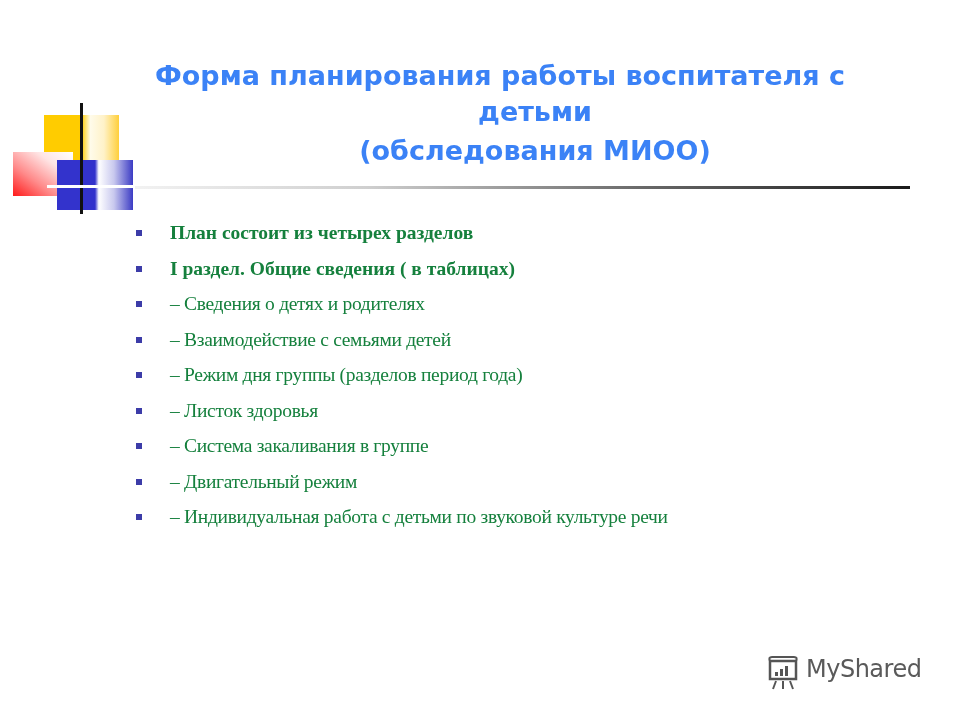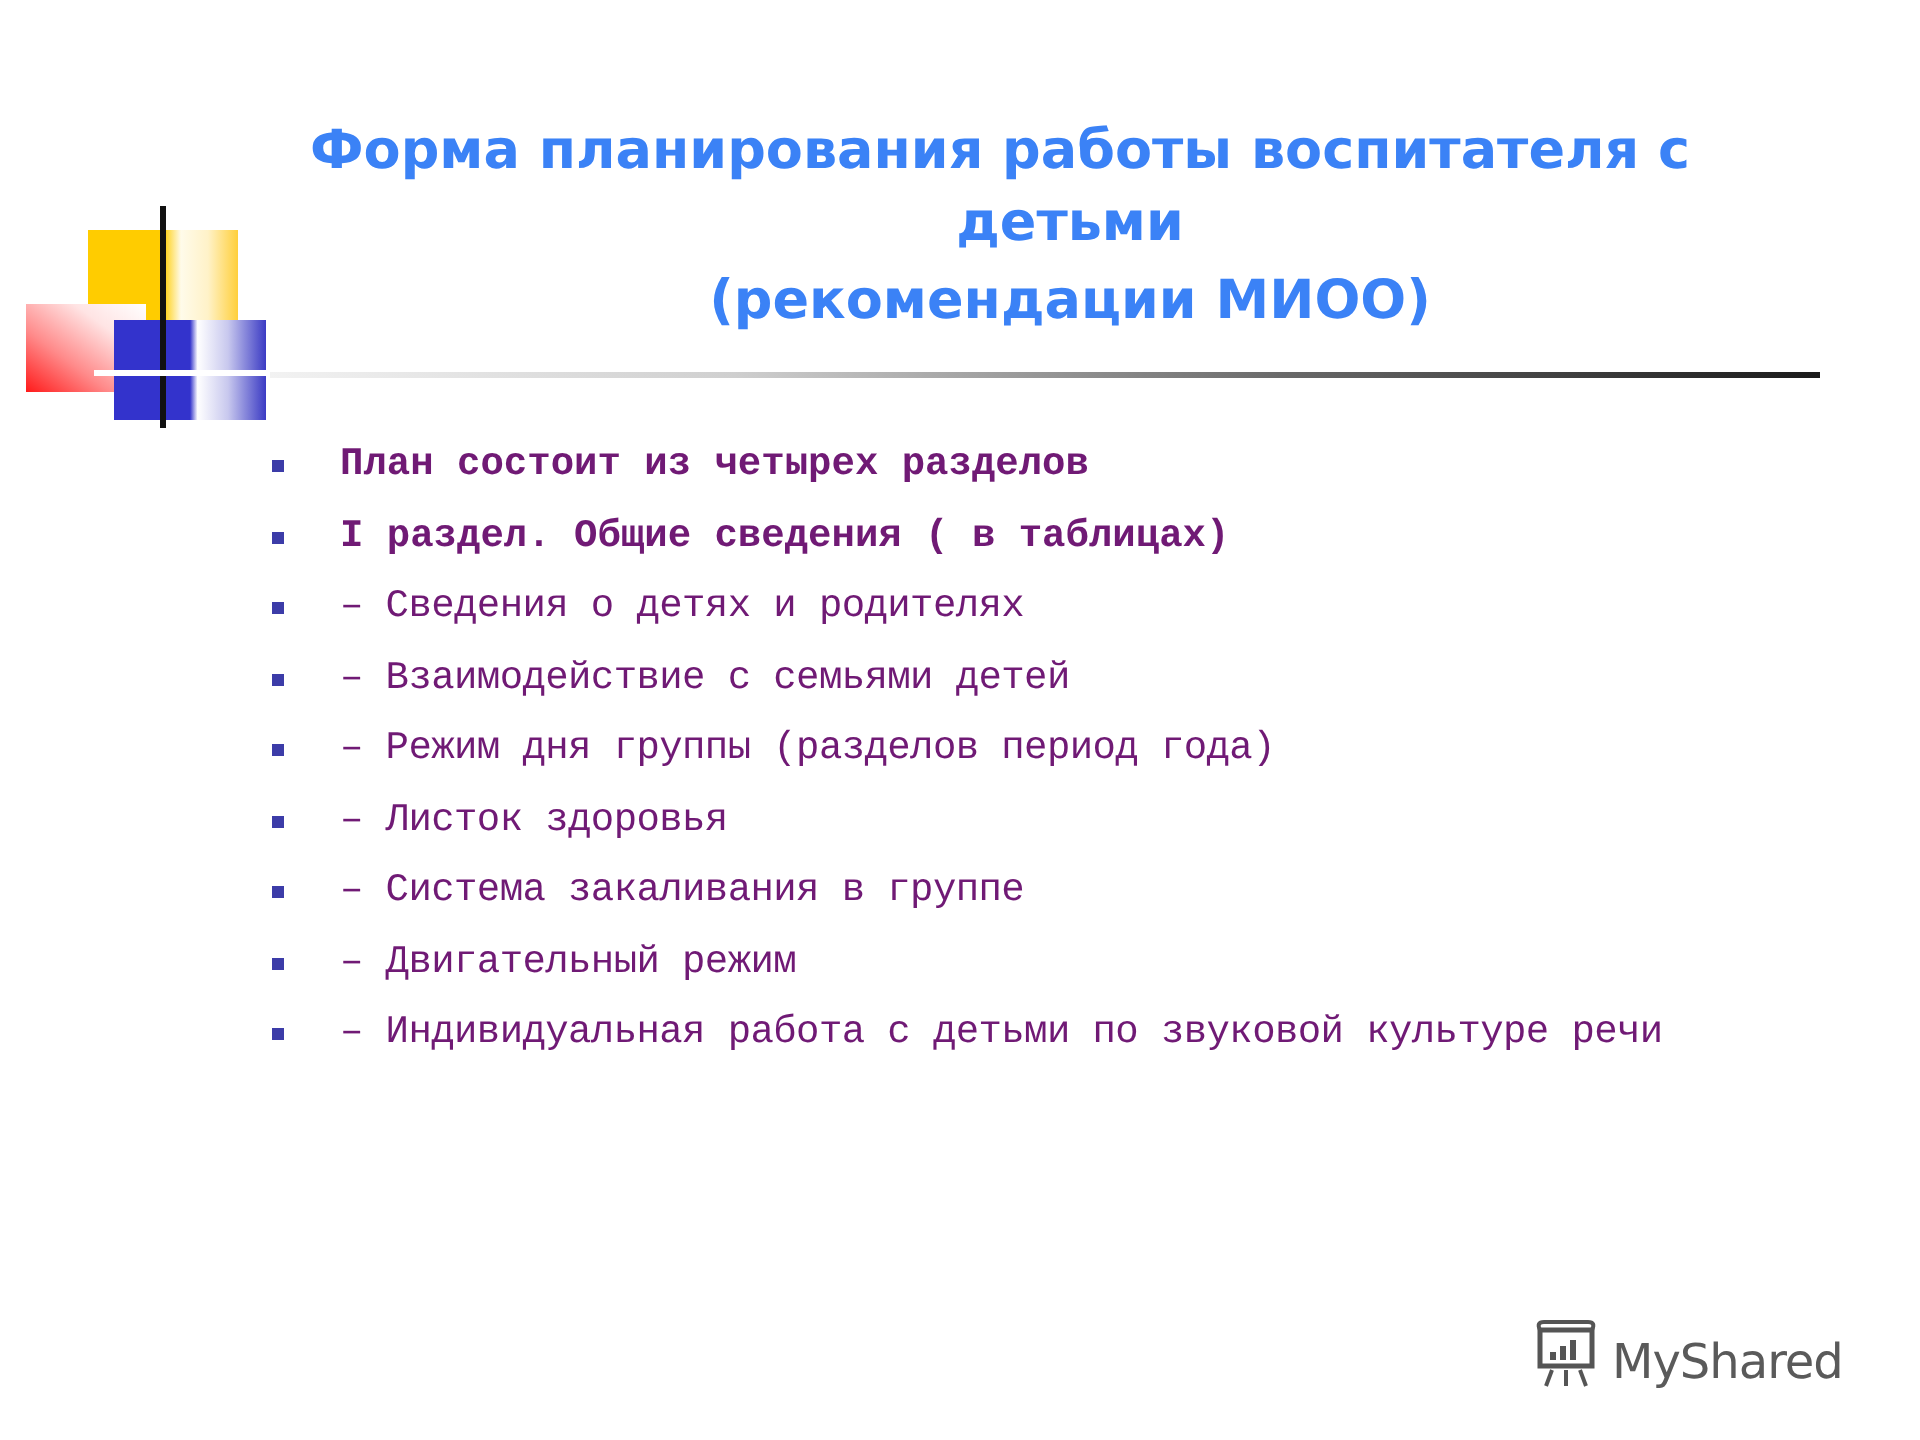--- a/index.html
+++ b/index.html
@@ -81,7 +81,7 @@
 <div class="title">
   <div class="l1">Форма  планирования работы воспитателя с</div>
   <div class="l2">детьми</div>
-  <div class="l3">(рекомендации МИОО)</div>
+  <div class="l3">(обследования МИОО)</div>
 </div>
 
 <ul class="items">

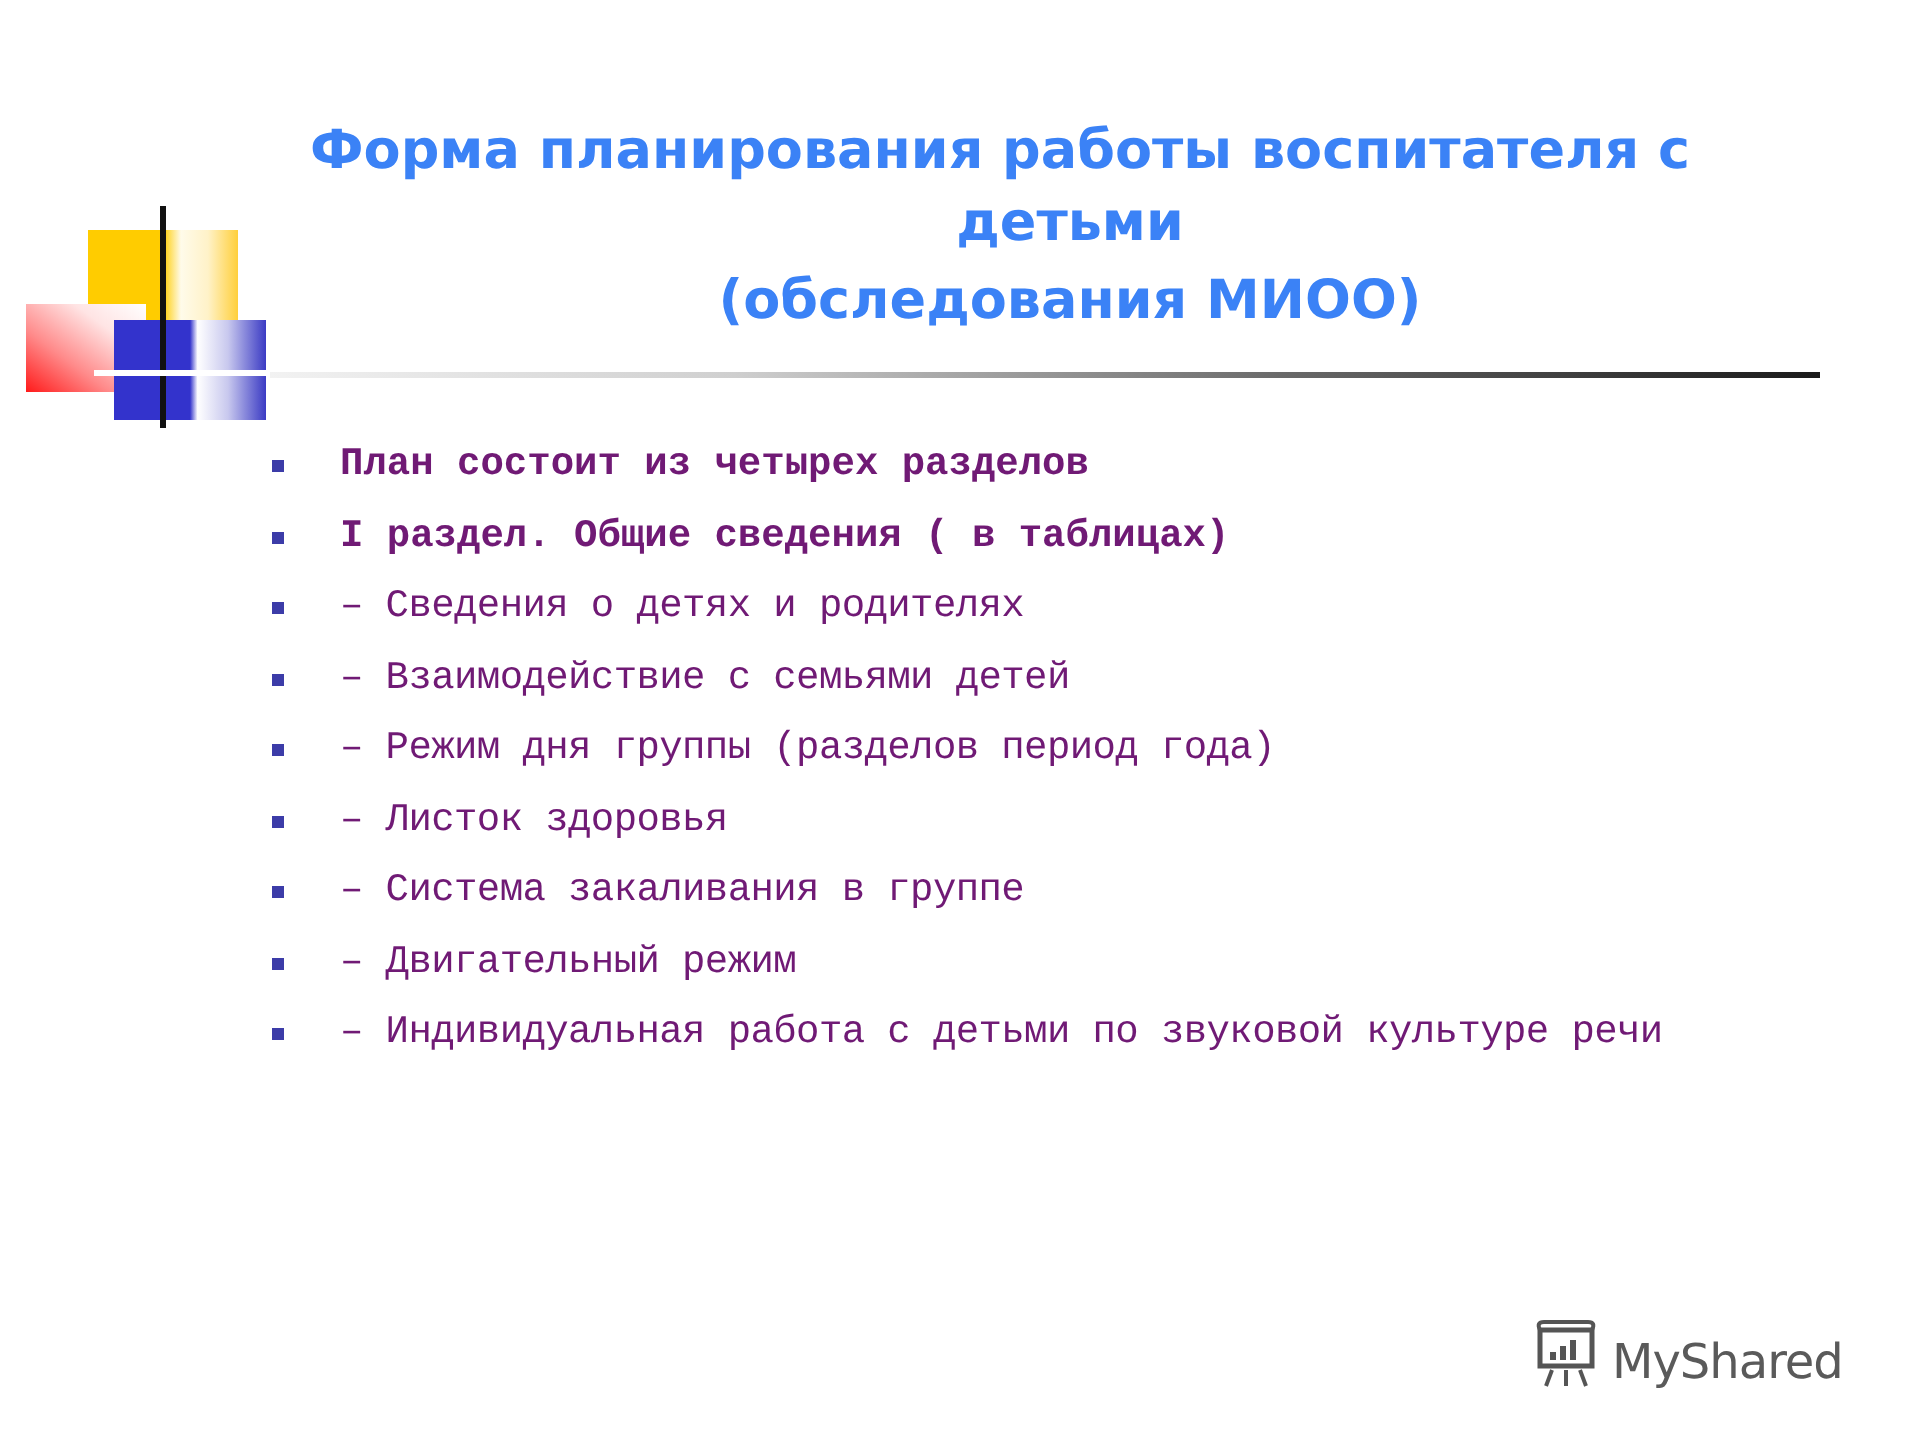--- a/index.html
+++ b/index.html
@@ -48,8 +48,8 @@
   }
   ul.items li {
     position: relative; height: 35.5px; line-height: 35.5px;
-    padding-left: 38px; font-size: 19.5px; color: #701a75; white-space: nowrap;
-    font-family: Liberation Mono, monospace;
+    padding-left: 38px; font-size: 19.5px; color: #15803d; white-space: nowrap;
+    font-family: Liberation Serif, serif;
   }
   ul.items li .bullet {
     position: absolute; left: 4px; top: 15px; width: 6px; height: 6px;

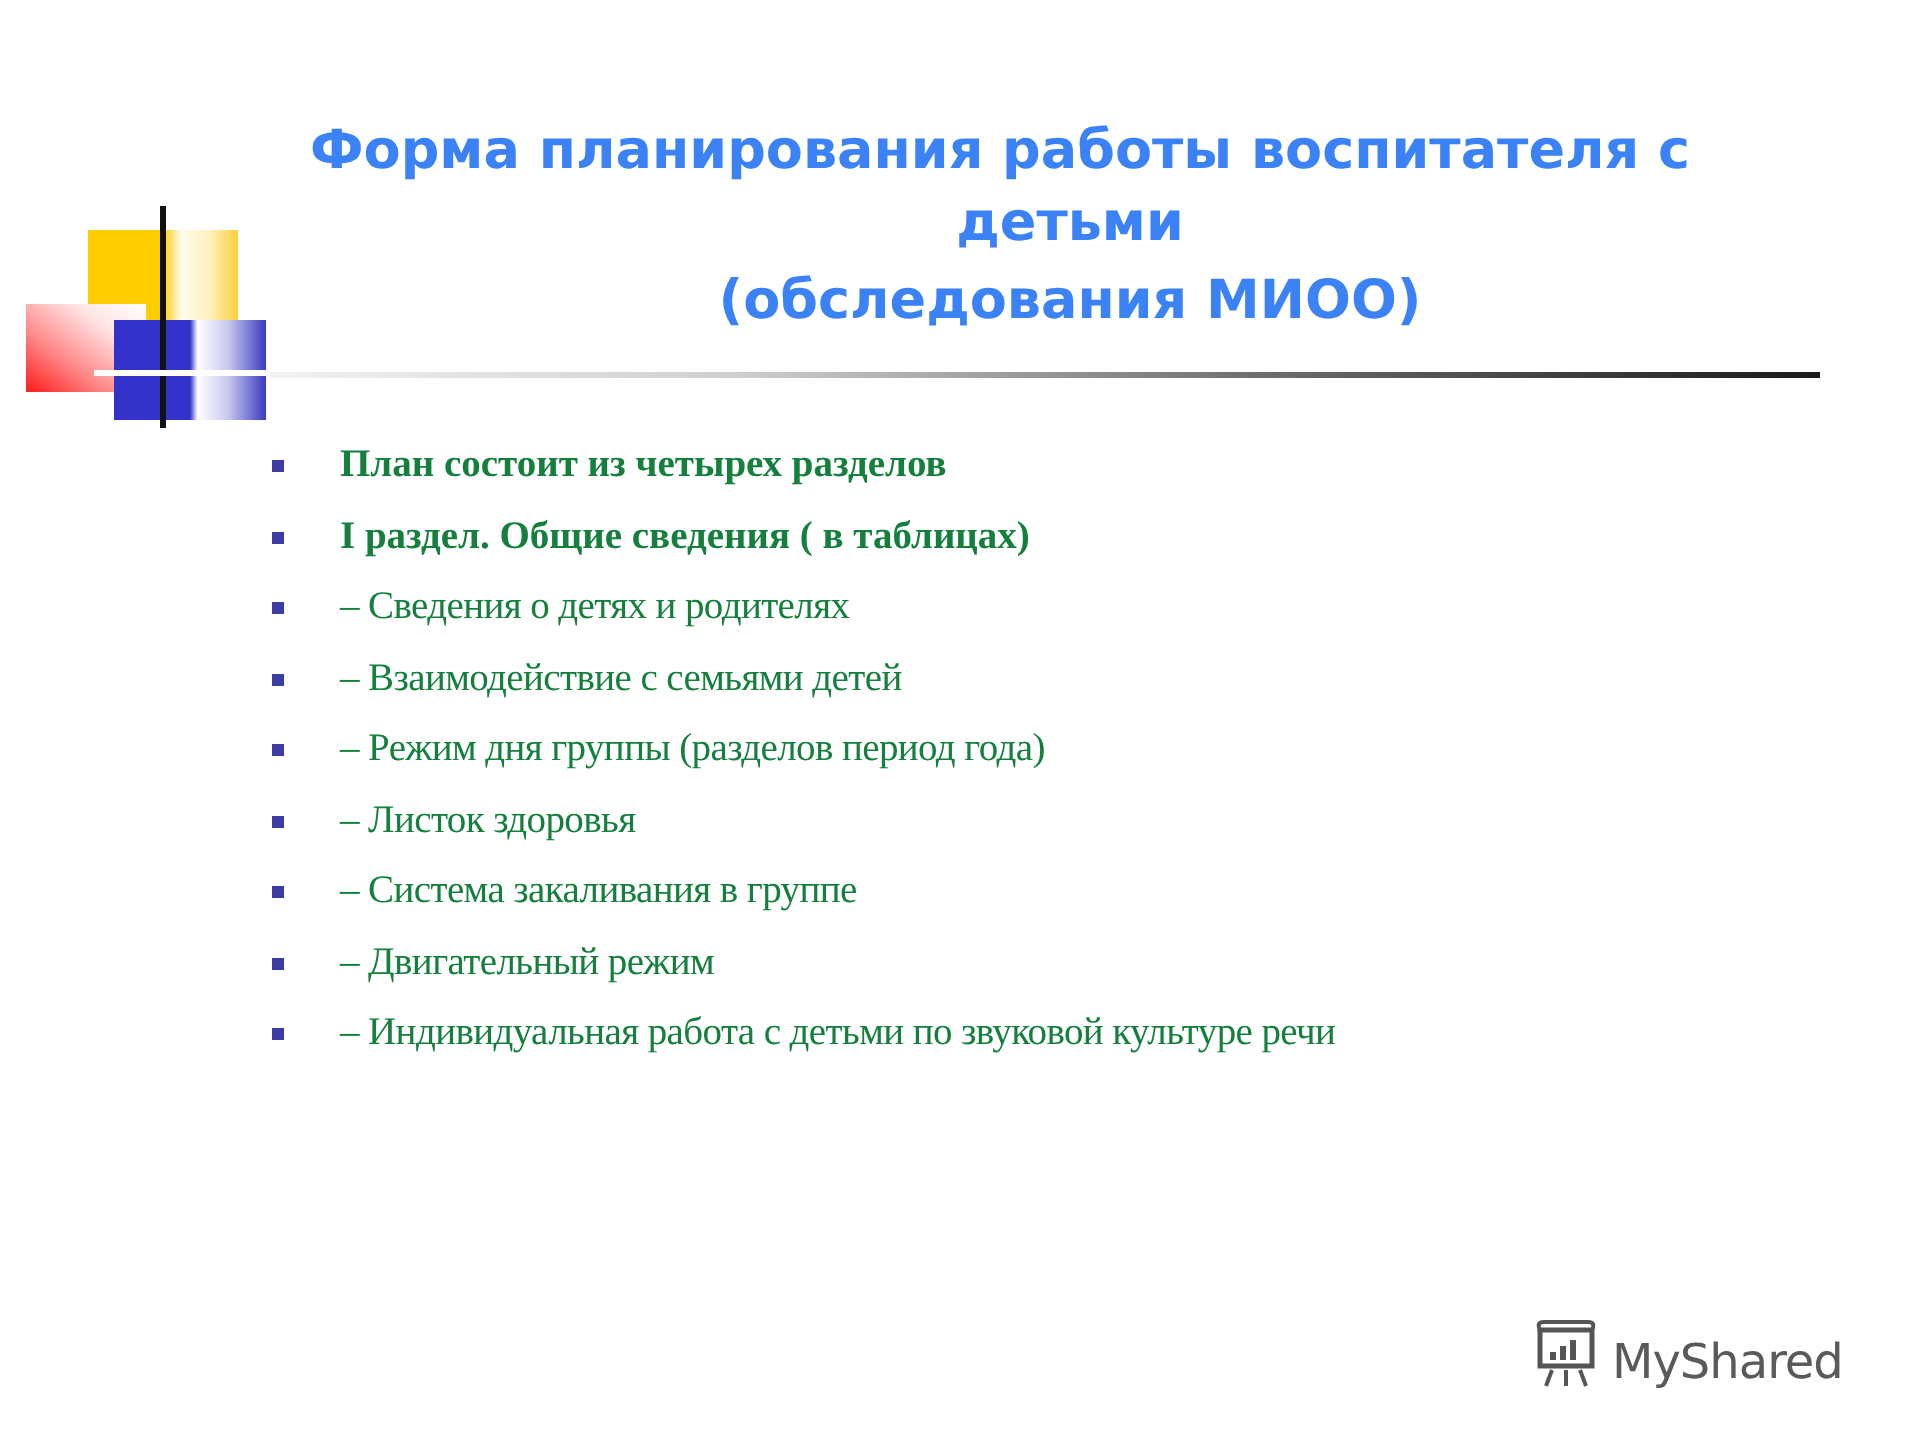--- a/index.html
+++ b/index.html
@@ -59,7 +59,7 @@
   ul.items li.normal { letter-spacing: -0.3px; }
   .watermark {
     position: absolute; left: 766px; top: 655px; height: 40px;
-    display: flex; align-items: flex-end; gap: 6px; color: #555555;
+    display: flex; align-items: flex-start; gap: 6px; color: #555555;
   }
   .watermark svg { display: block; }
   .watermark span {

